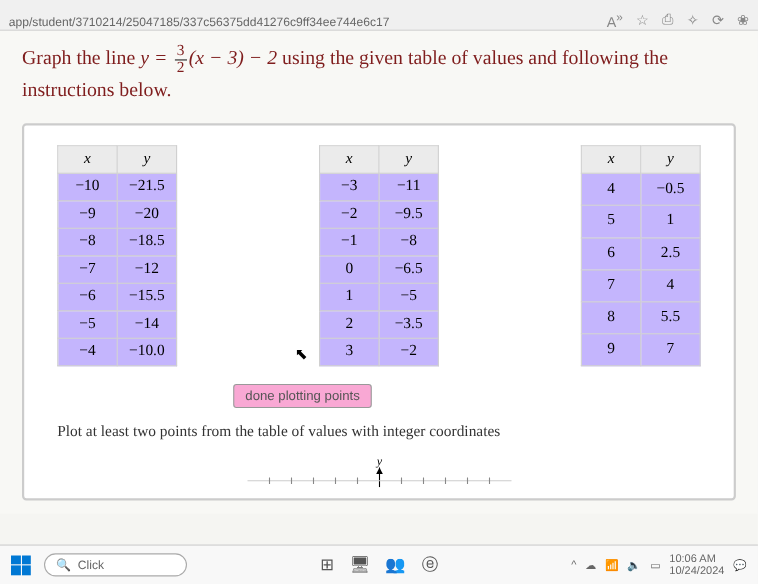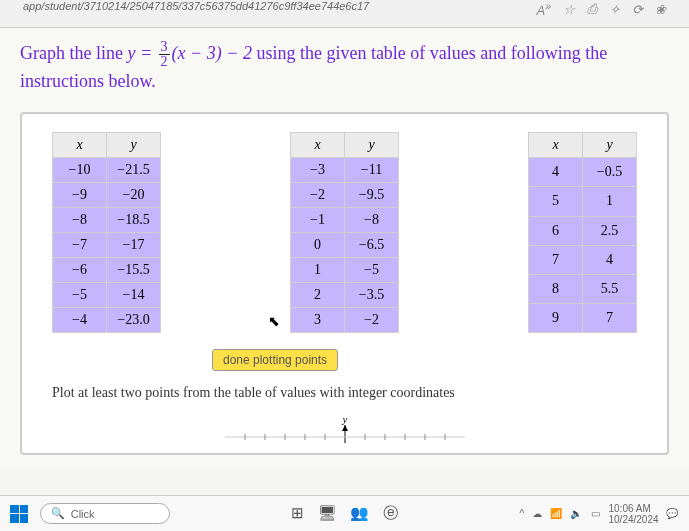--- a/index.html
+++ b/index.html
@@ -4,7 +4,7 @@
   <style>
     * { margin: 0; padding: 0; box-sizing: border-box; }
     body { width: 689px; height: 531px; font-family: 'Times New Roman', serif; background: #f5f5f2; overflow: hidden; position: relative; }
-    .url-bar { background: #f0f0f0; height: 28px; display: flex; align-items: flex-start; padding: 0 23px; font-size: 11px; color: #666; font-family: Arial, sans-serif; border-bottom: 1px solid #ccc; font-style: italic; }
+    .url-bar { background: #f0f0f0; height: 28px; display: flex; align-items: flex-end; padding: 0 8px; font-size: 11px; color: #666; font-family: Arial, sans-serif; border-bottom: 1px solid #ccc; }
     .url-text { flex: 1; }
     .toolbar-icons { display: flex; gap: 12px; align-items: center; color: #888; }
     .toolbar-icons span { font-size: 13px; }

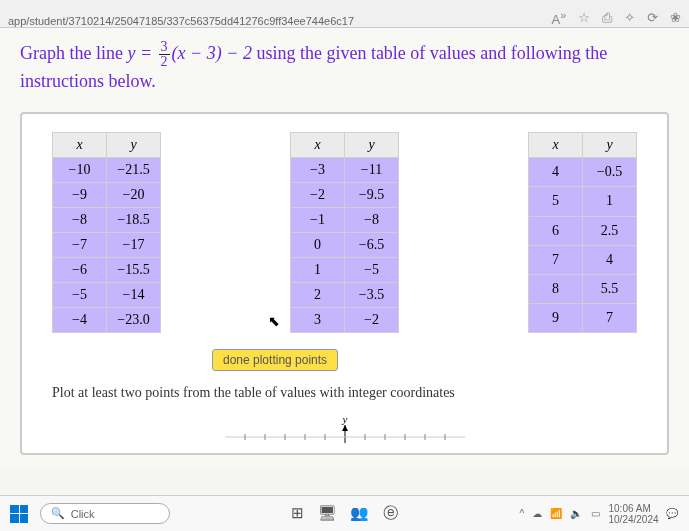--- a/index.html
+++ b/index.html
@@ -9,7 +9,7 @@
     .toolbar-icons { display: flex; gap: 12px; align-items: center; color: #888; }
     .toolbar-icons span { font-size: 13px; }
     .content { padding: 12px 20px; background: #f8f8f5; }
-    .question { font-size: 18px; font-family: Georgia, serif; color: #6d28d9; line-height: 1.4; }
+    .question { font-size: 18px; font-family: Georgia, serif; color: #7f1d1d; line-height: 1.4; }
     .italic-var { font-style: italic; font-family: Georgia, serif; }
     .fraction { display: inline-block; vertical-align: middle; text-align: center; font-size: 14px; line-height: 1; margin: 0 2px; }
     .fraction .num { display: block; border-bottom: 1px solid #222; padding: 0 2px; }

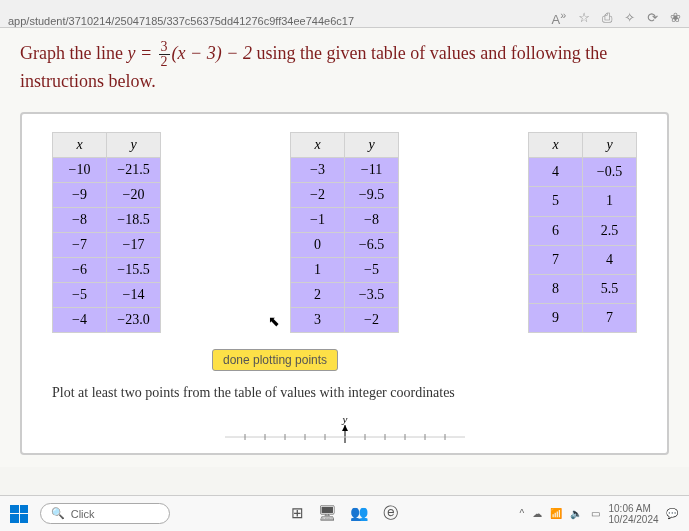--- a/index.html
+++ b/index.html
@@ -78,7 +78,7 @@
             </tr>
           <tr>
               <td>−7</td>
-              <td>−17</td>
+              <td>−12</td>
             </tr>
           <tr>
               <td>−6</td>

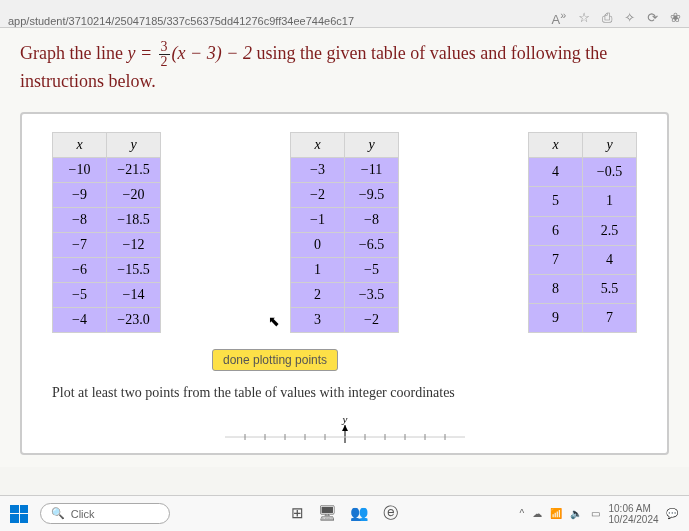--- a/index.html
+++ b/index.html
@@ -90,7 +90,7 @@
             </tr>
           <tr>
               <td>−4</td>
-              <td>−23.0</td>
+              <td>−10.0</td>
             </tr>
         </tbody>
       </table>

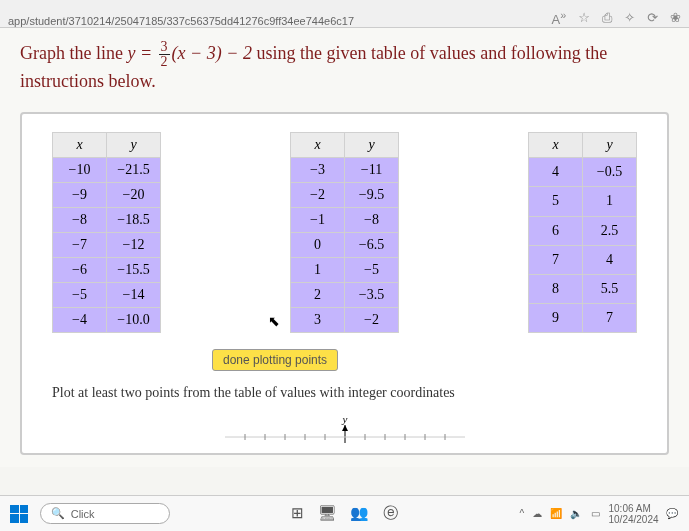--- a/index.html
+++ b/index.html
@@ -20,7 +20,7 @@
     td { border: 1px solid #d0d0d0; padding: 4px 0; text-align: center; font-size: 14px; min-width: 54px; background: #c4b5fd; }
     thead td { background: #ebebeb; font-style: italic; font-family: Georgia, serif; }
     .cursor-arrow { position: absolute; left: 268px; top: 313px; font-size: 14px; color: #000; }
-    .done-btn { display: inline-block; border: 1px solid #999; border-radius: 3px; padding: 3px 10px; font-size: 12px; font-family: Arial, sans-serif; background: #fde047; margin: 16px 0 12px 160px; color: #555; }
+    .done-btn { display: inline-block; border: 1px solid #999; border-radius: 3px; padding: 3px 10px; font-size: 12px; font-family: Arial, sans-serif; background: #f9a8d4; margin: 16px 0 12px 160px; color: #555; }
     .plot-instr { font-family: Georgia, serif; font-size: 14px; color: #333; line-height: 1.4; }
     .graph-area { margin-top: 10px; display: flex; justify-content: center; }
     .taskbar { position: absolute; bottom: 0; left: 0; right: 0; height: 36px; background: #f8f8f8; border-top: 1px solid #ccc; display: flex; align-items: center; padding: 0 10px; font-family: Arial, sans-serif; font-size: 11px; }

